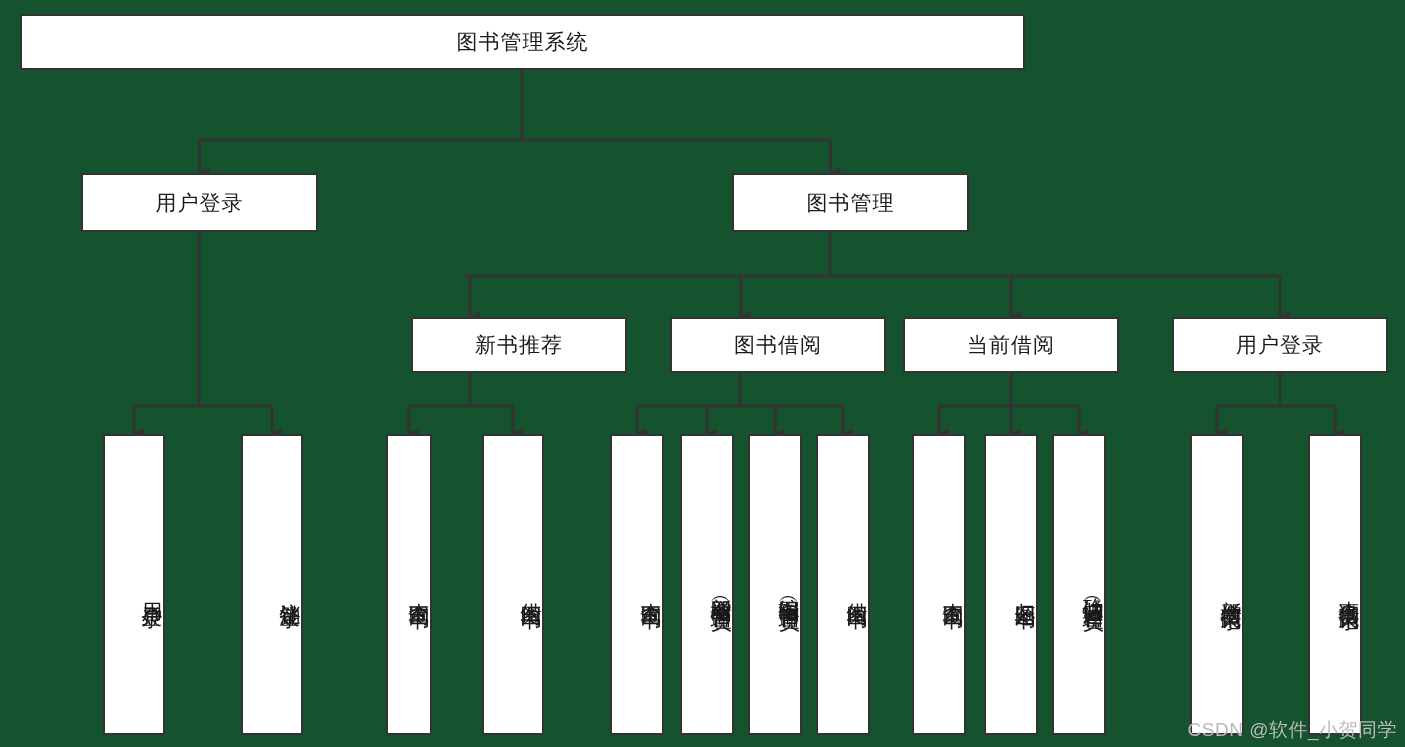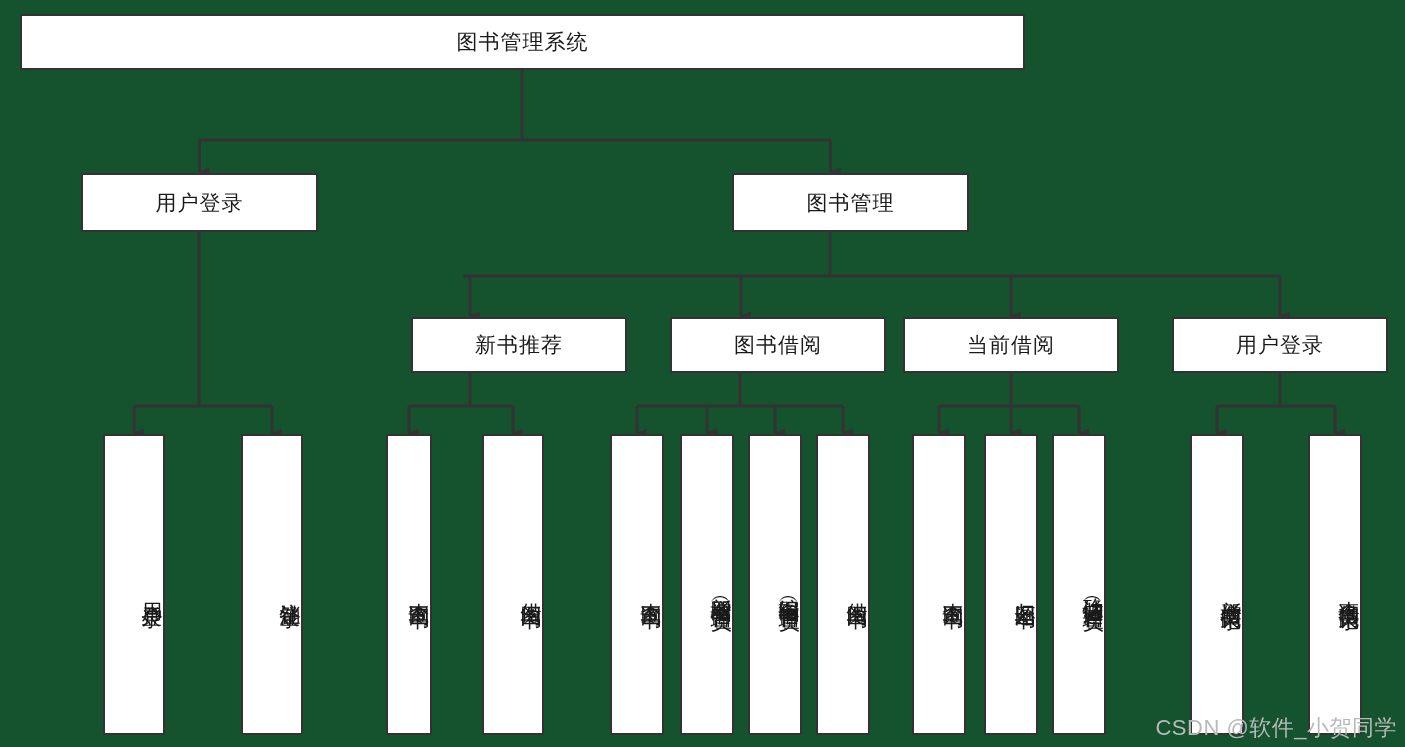--- a/index.html
+++ b/index.html
@@ -56,7 +56,7 @@
     position: absolute;
     right: 8px;
     bottom: 4px;
-    font-size: 22px;
+    font-size: 19px;
     color: #b9b9b9;
     letter-spacing: 0.5px;
     white-space: nowrap;

